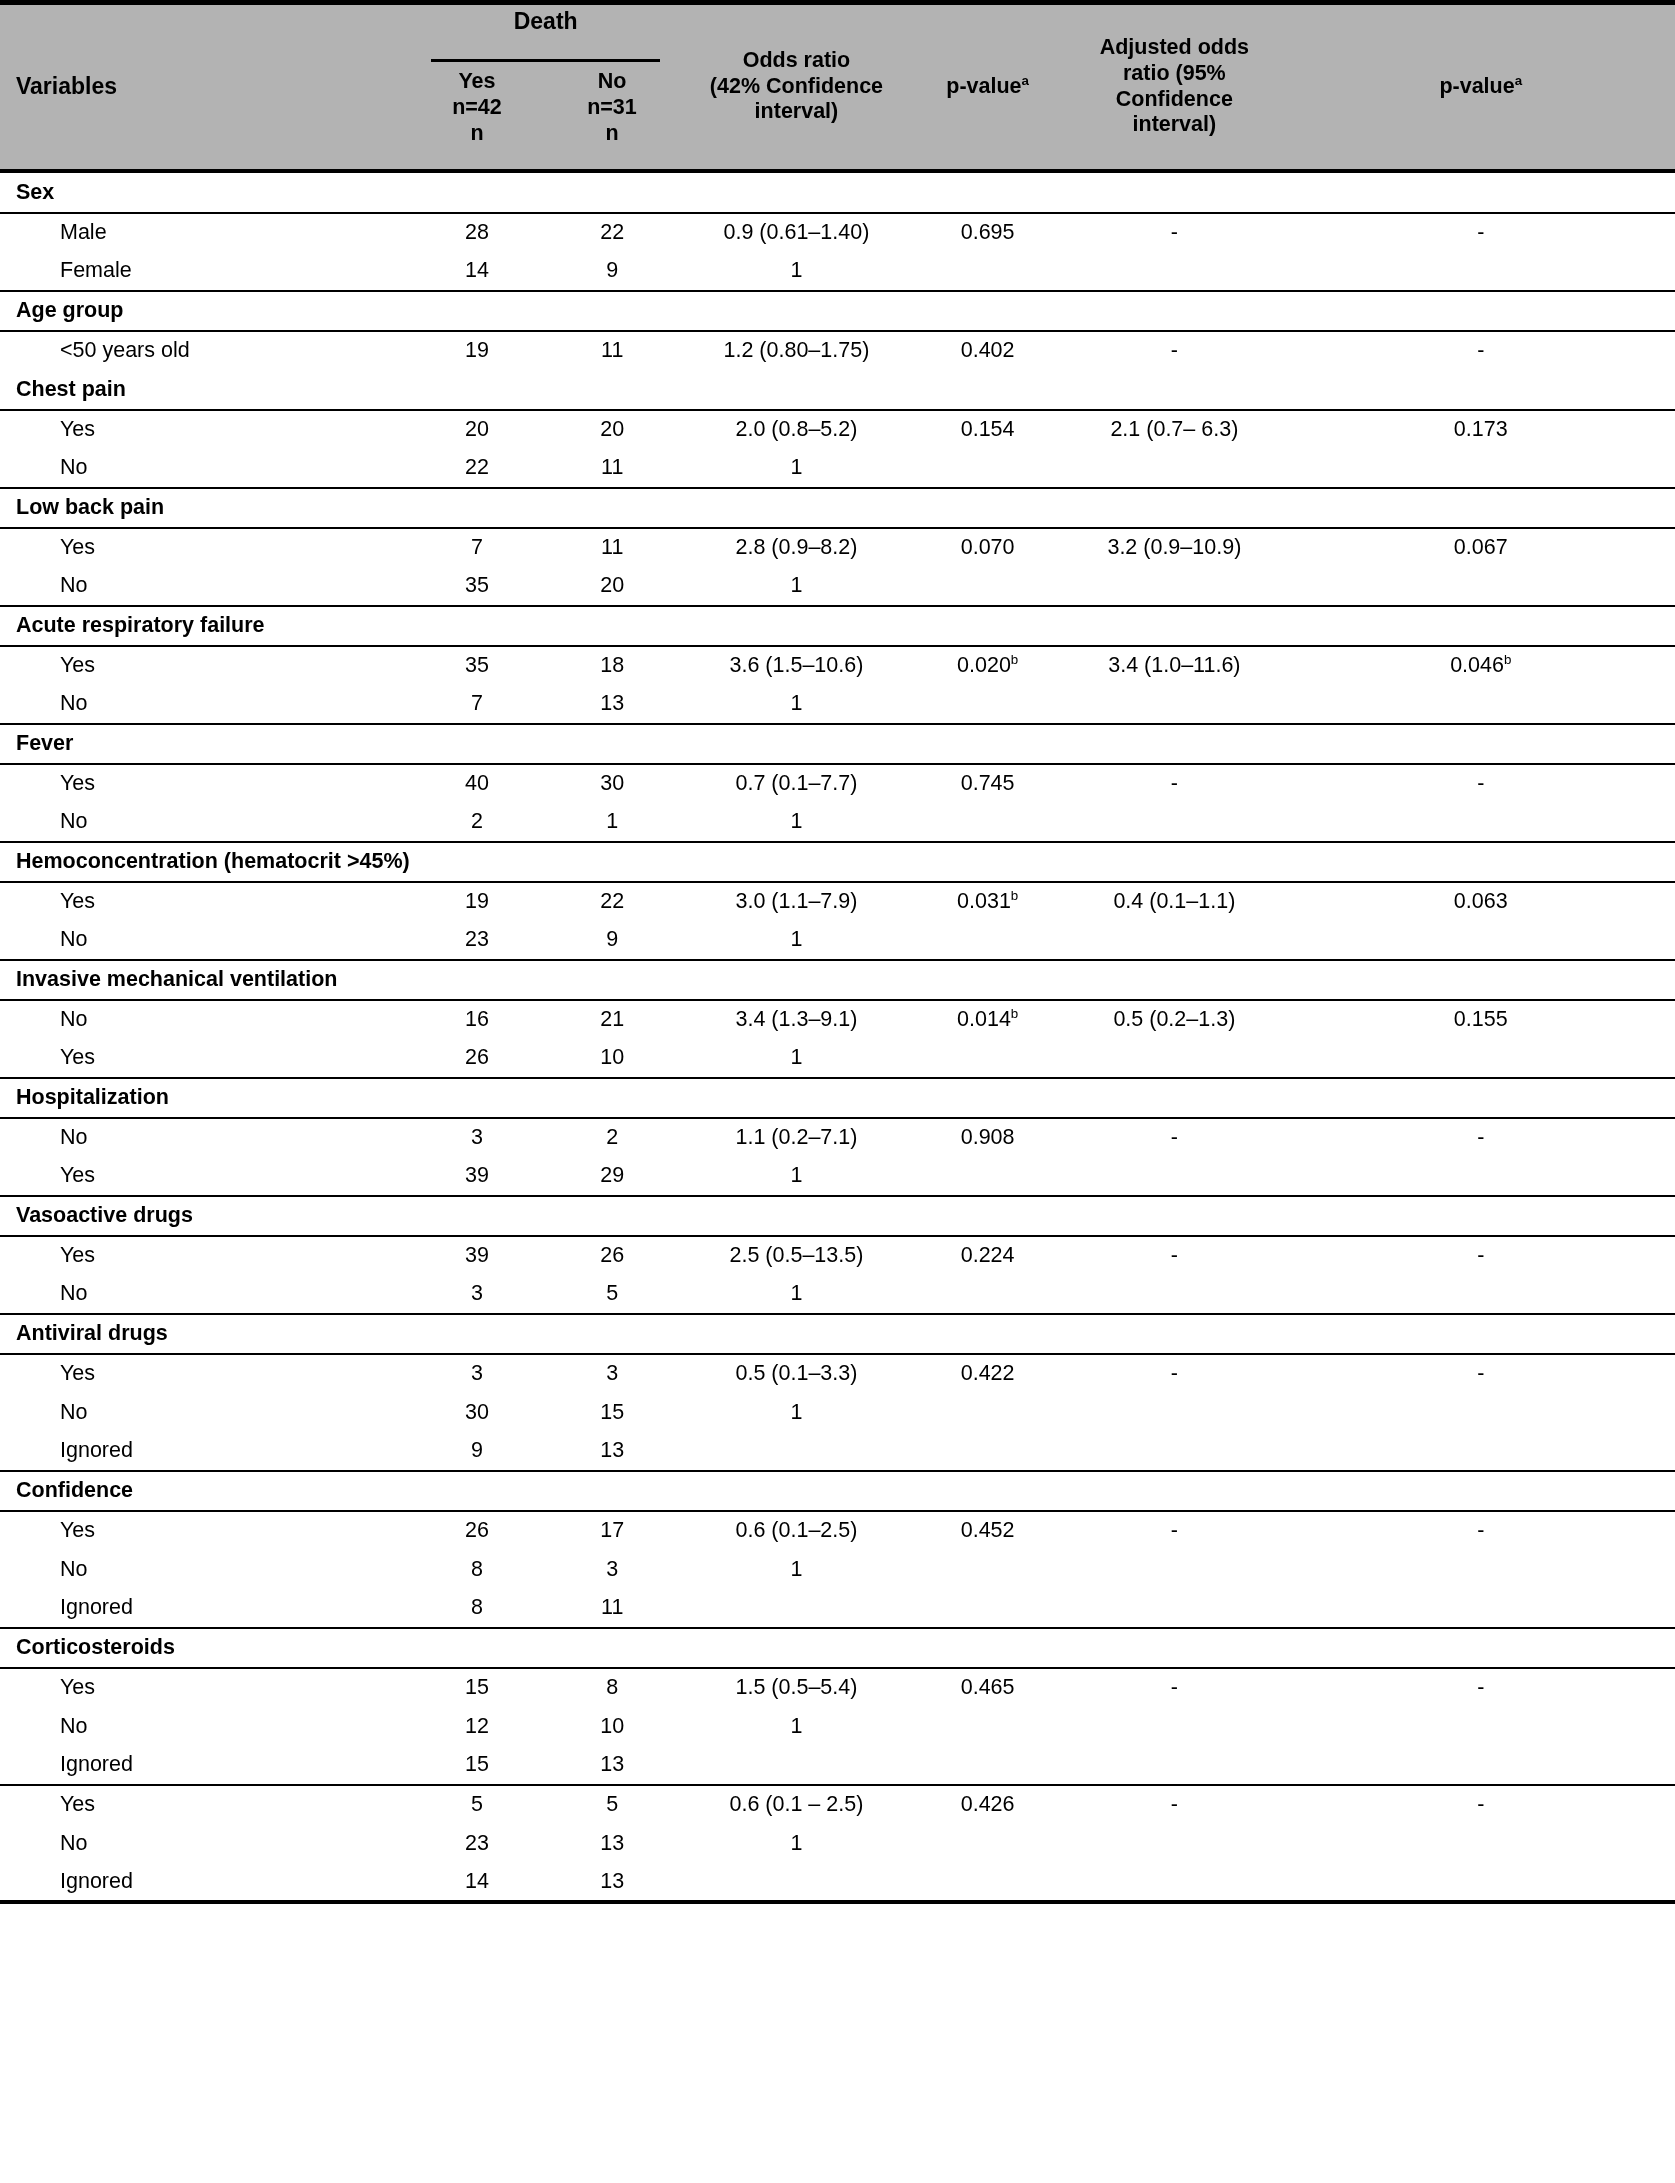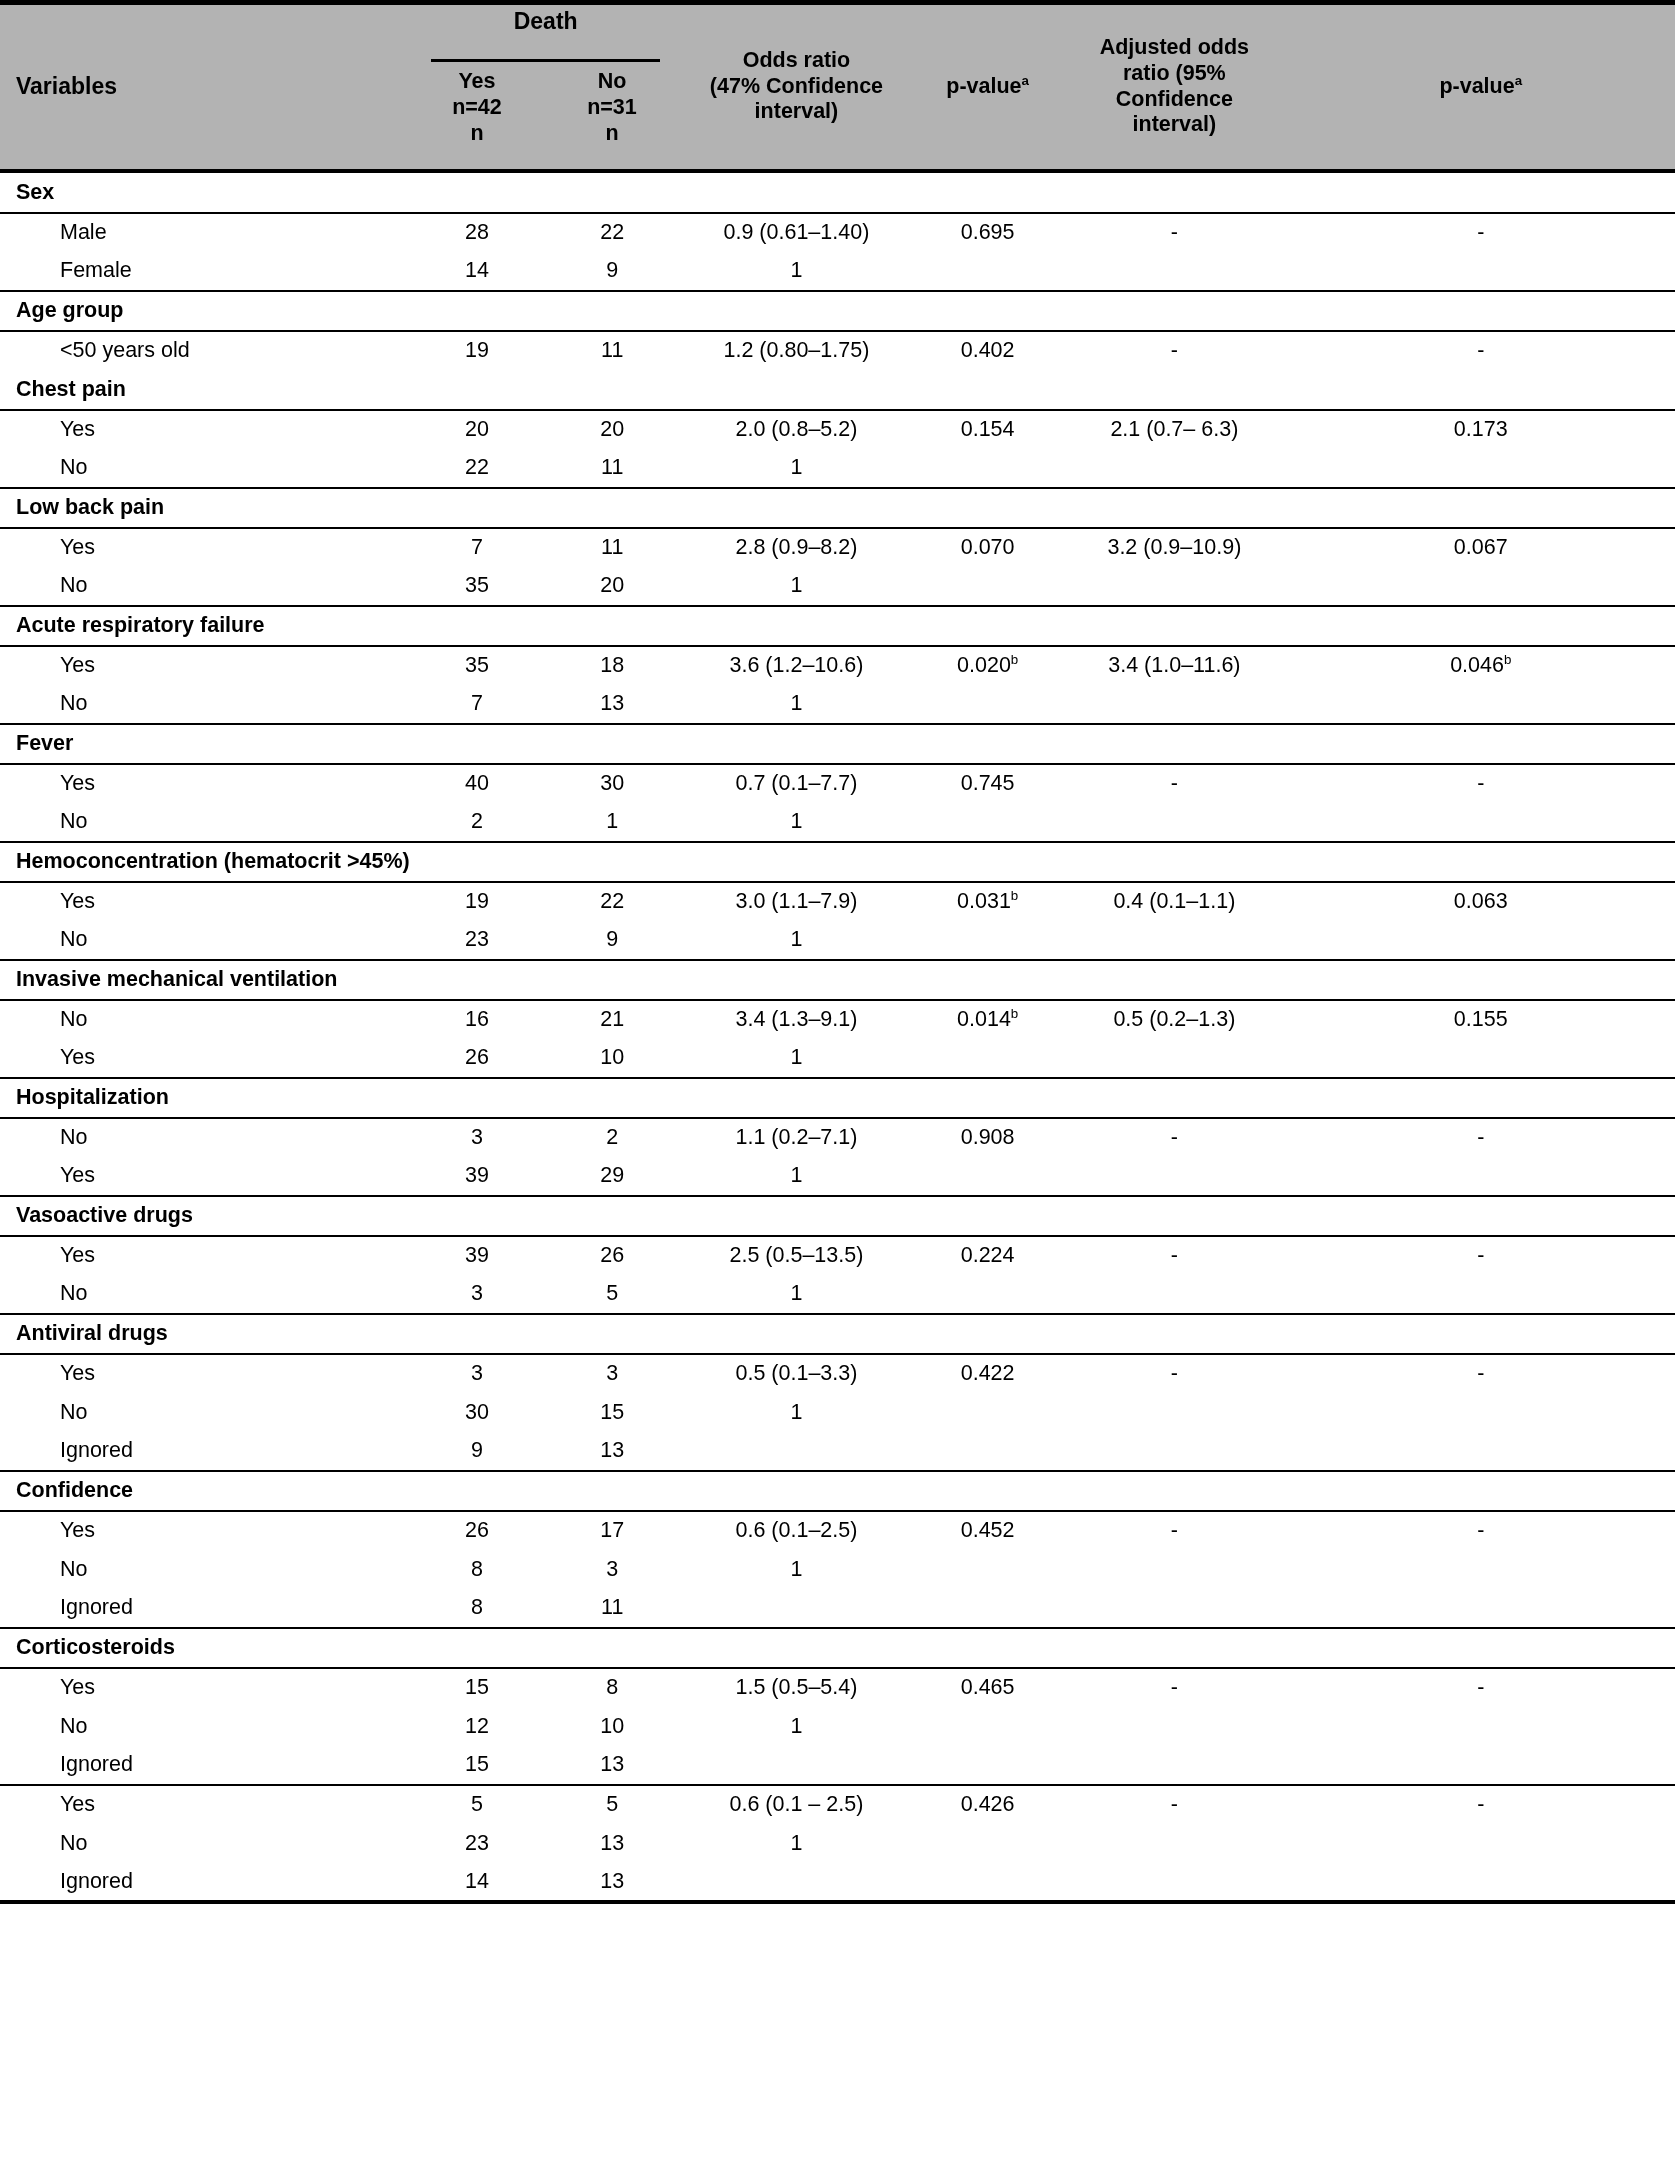--- a/index.html
+++ b/index.html
@@ -188,7 +188,7 @@
         <th>
           <div class="hdr-block">
             <div>Odds ratio</div>
-            <div>(47% Confidence</div>
+            <div>(42% Confidence</div>
             <div>interval)</div>
           </div>
         </th>

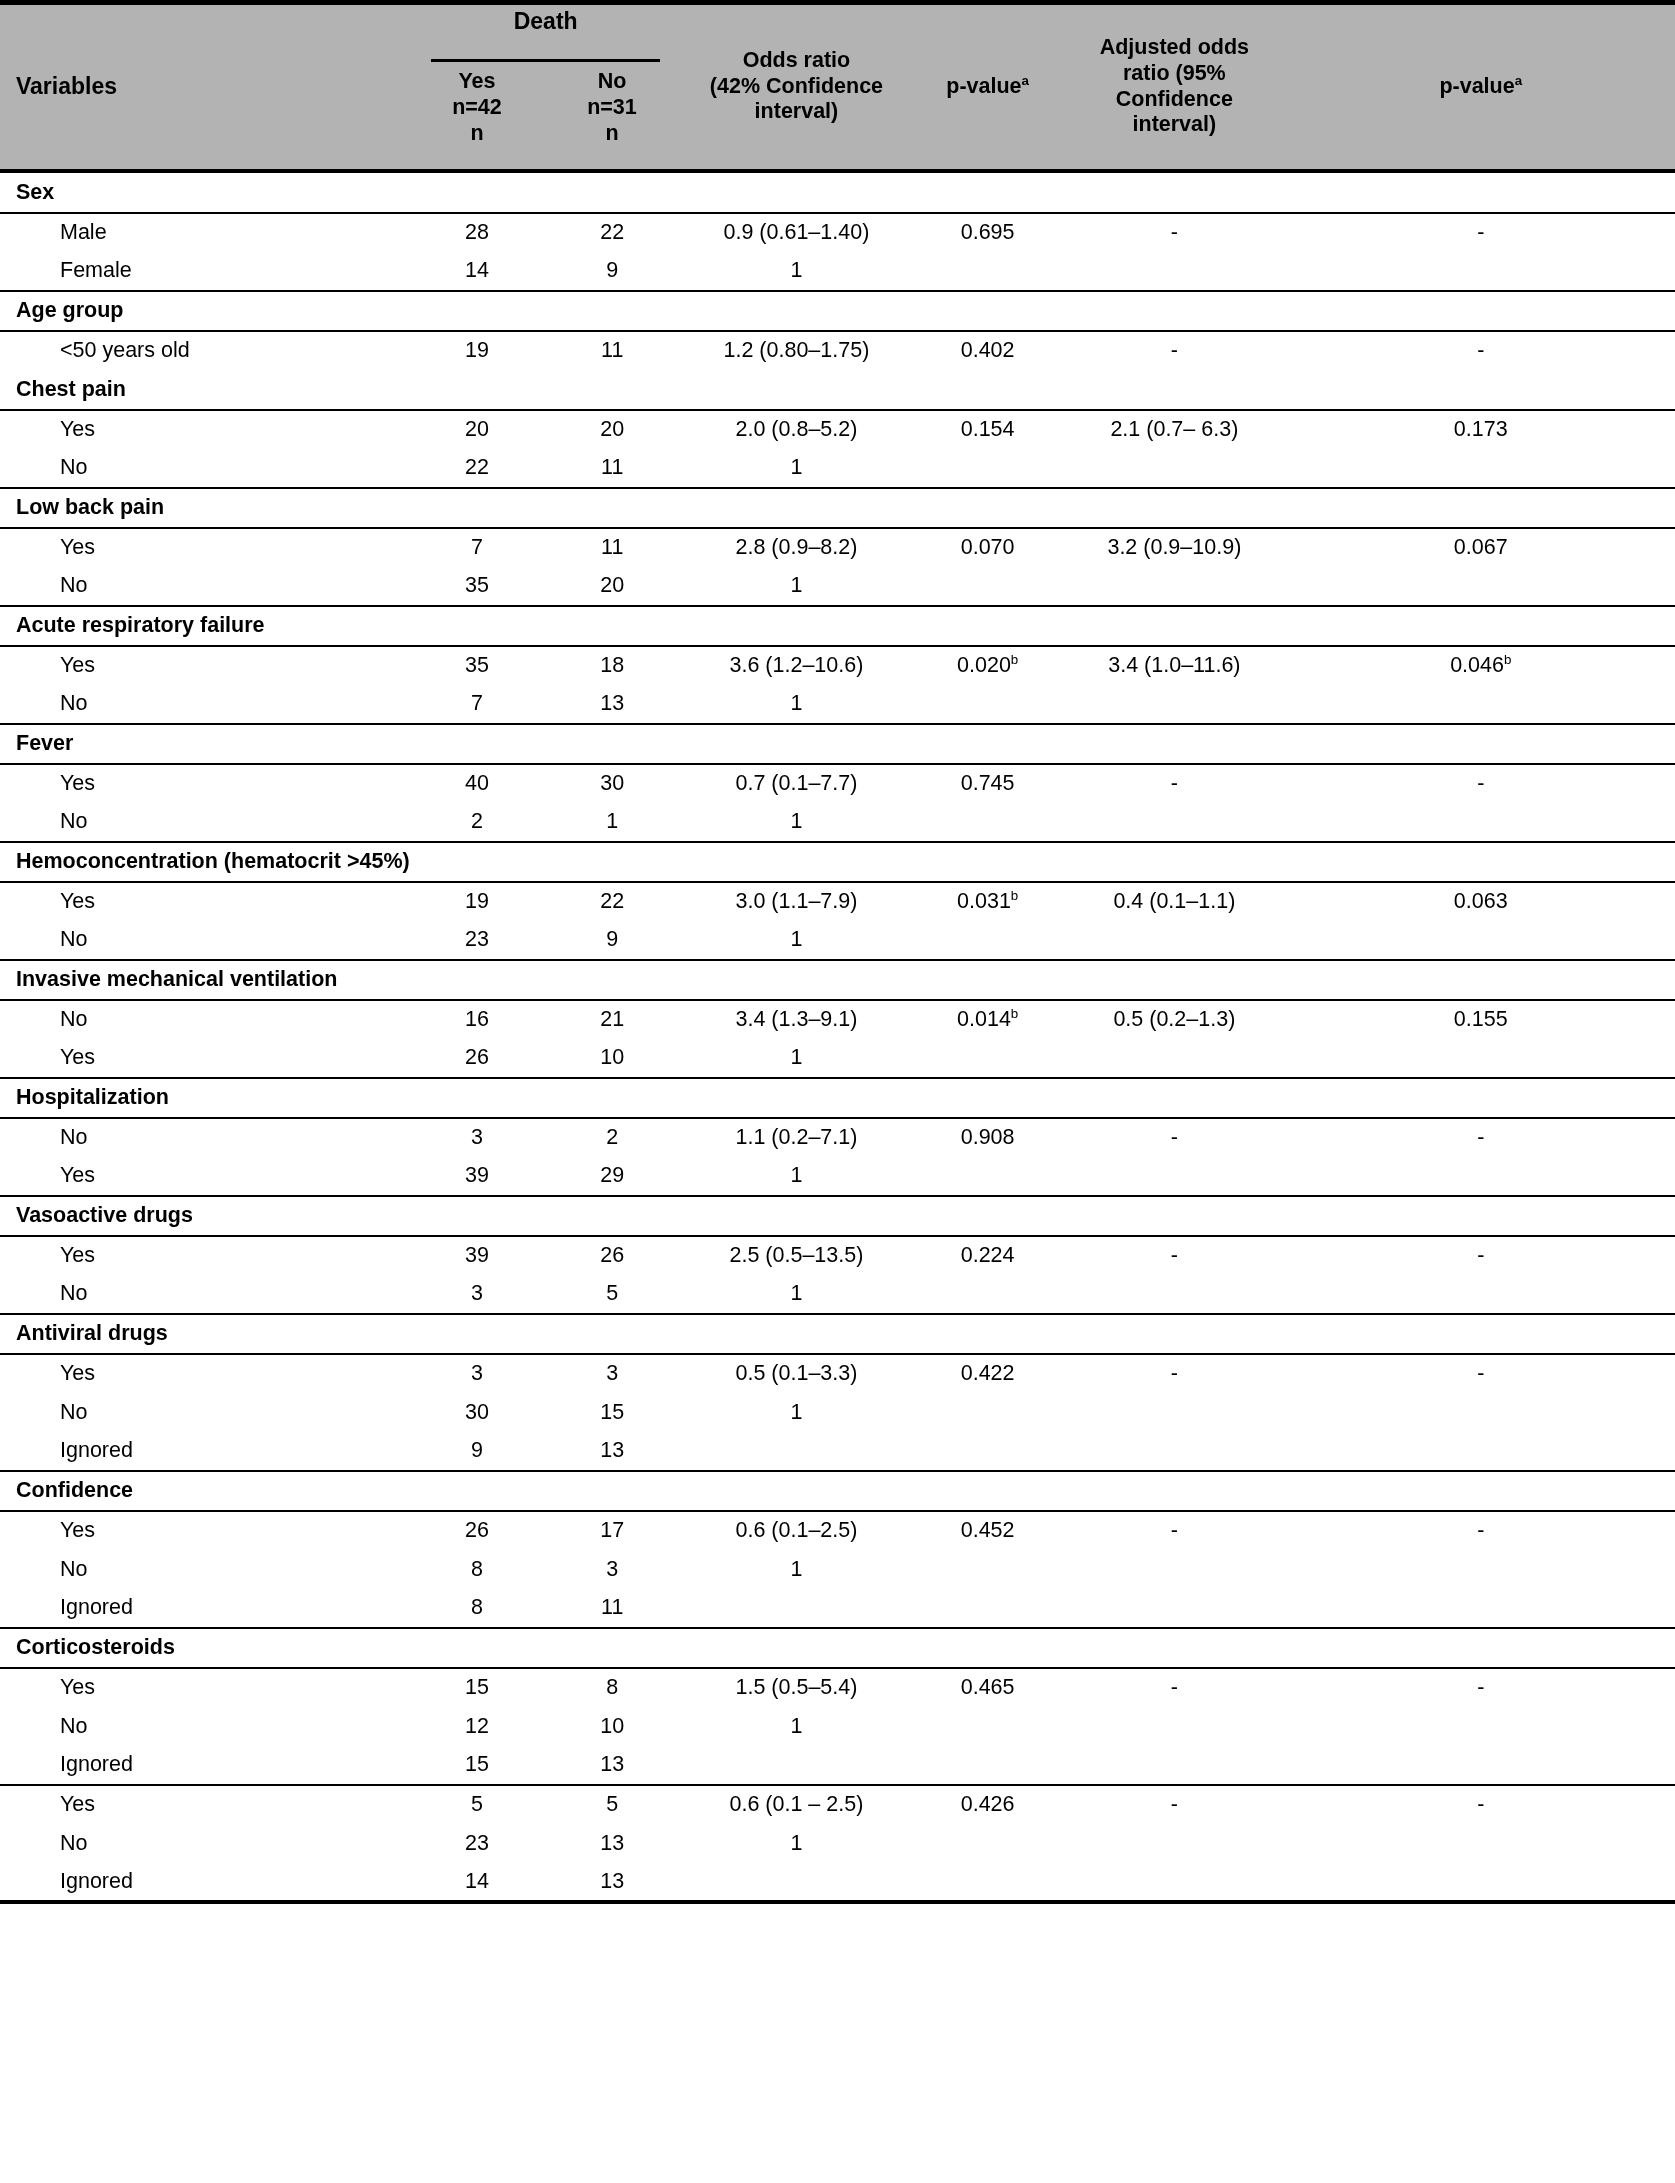--- a/index.html
+++ b/index.html
@@ -299,7 +299,7 @@
           <td class="lbl">Yes</td>
           <td>35</td>
           <td>18</td>
-          <td>3.6 (1.2–10.6)</td>
+          <td>3.6 (1.5–10.6)</td>
           <td>0.020<sup>b</sup></td>
           <td>3.4 (1.0–11.6)</td>
           <td>0.046<sup>b</sup></td>

